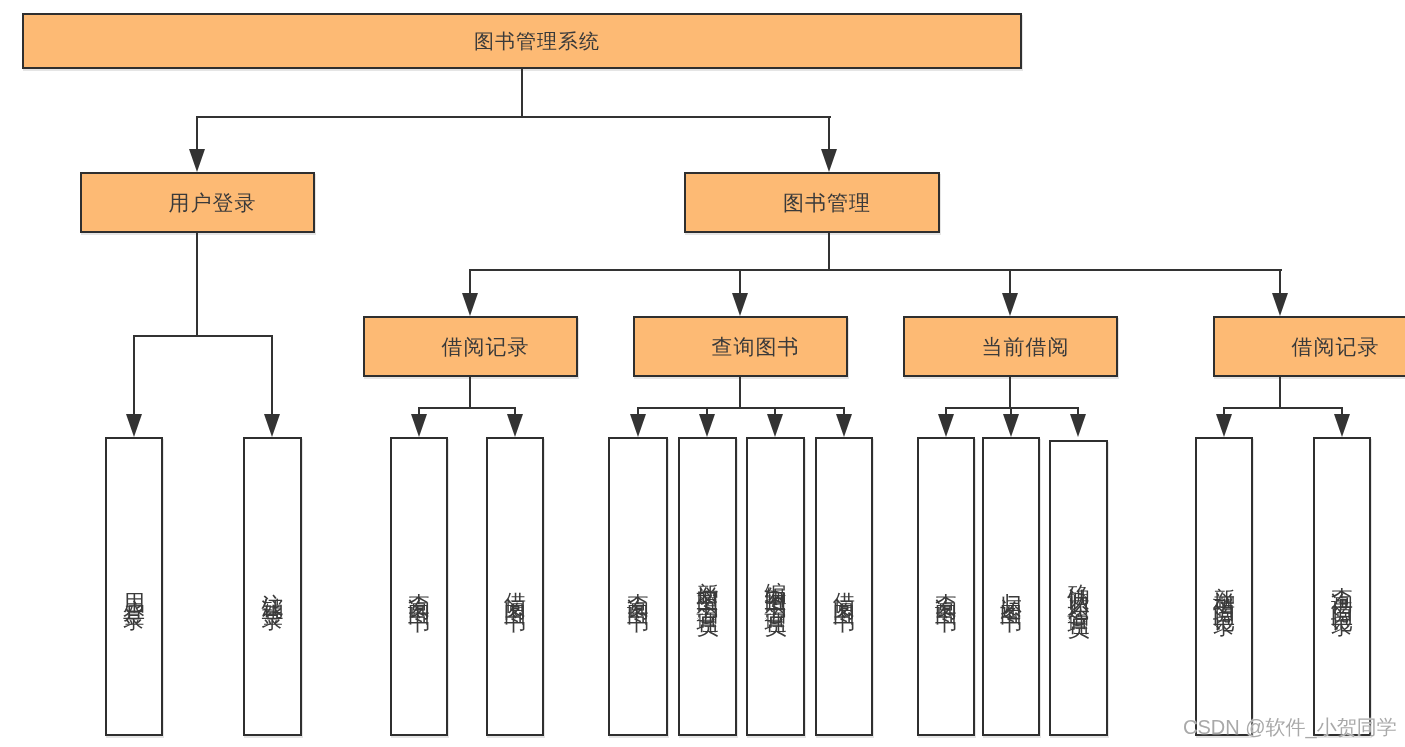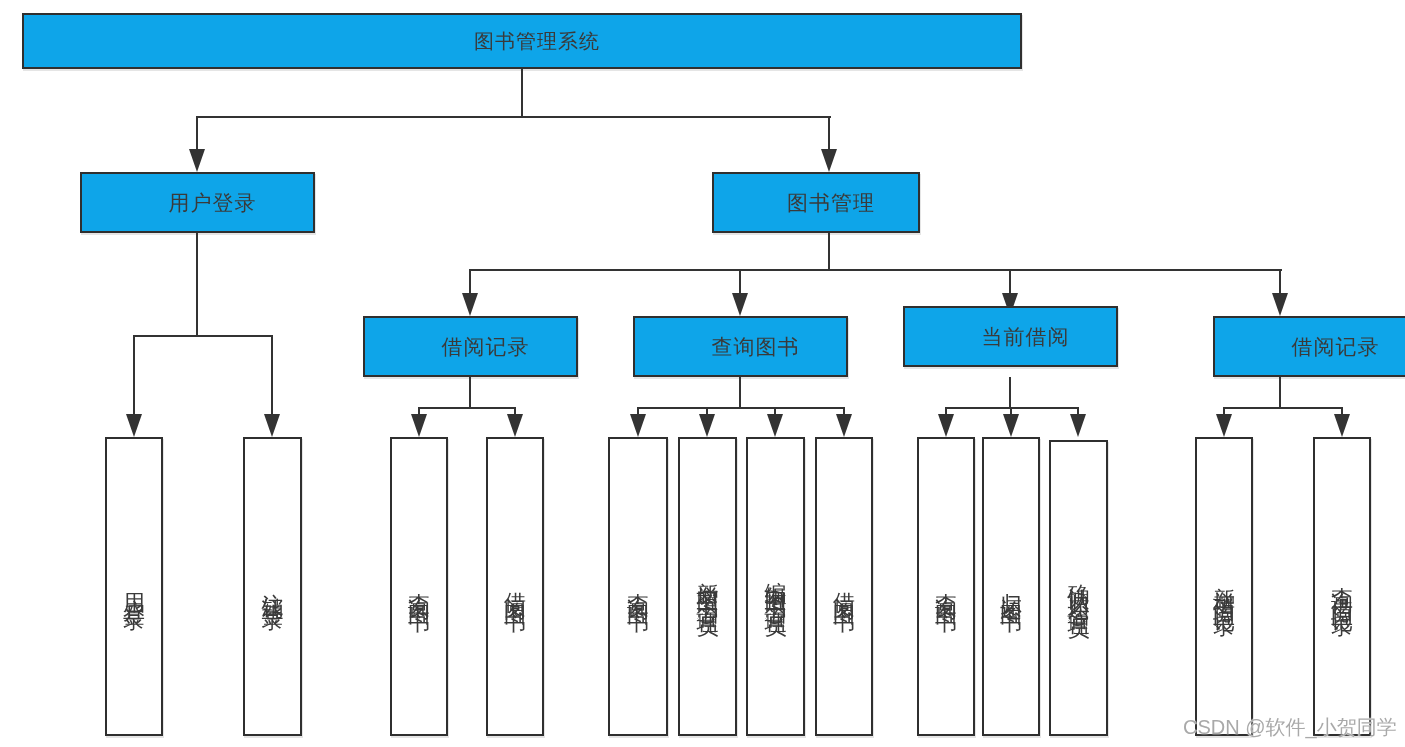--- a/index.html
+++ b/index.html
@@ -15,7 +15,7 @@
   .box {
     position: absolute;
     box-sizing: border-box;
-    background: #0ea5e9;
+    background: #fdba74;
     border: 2px solid #2f2f2f;
     display: flex;
     align-items: center;

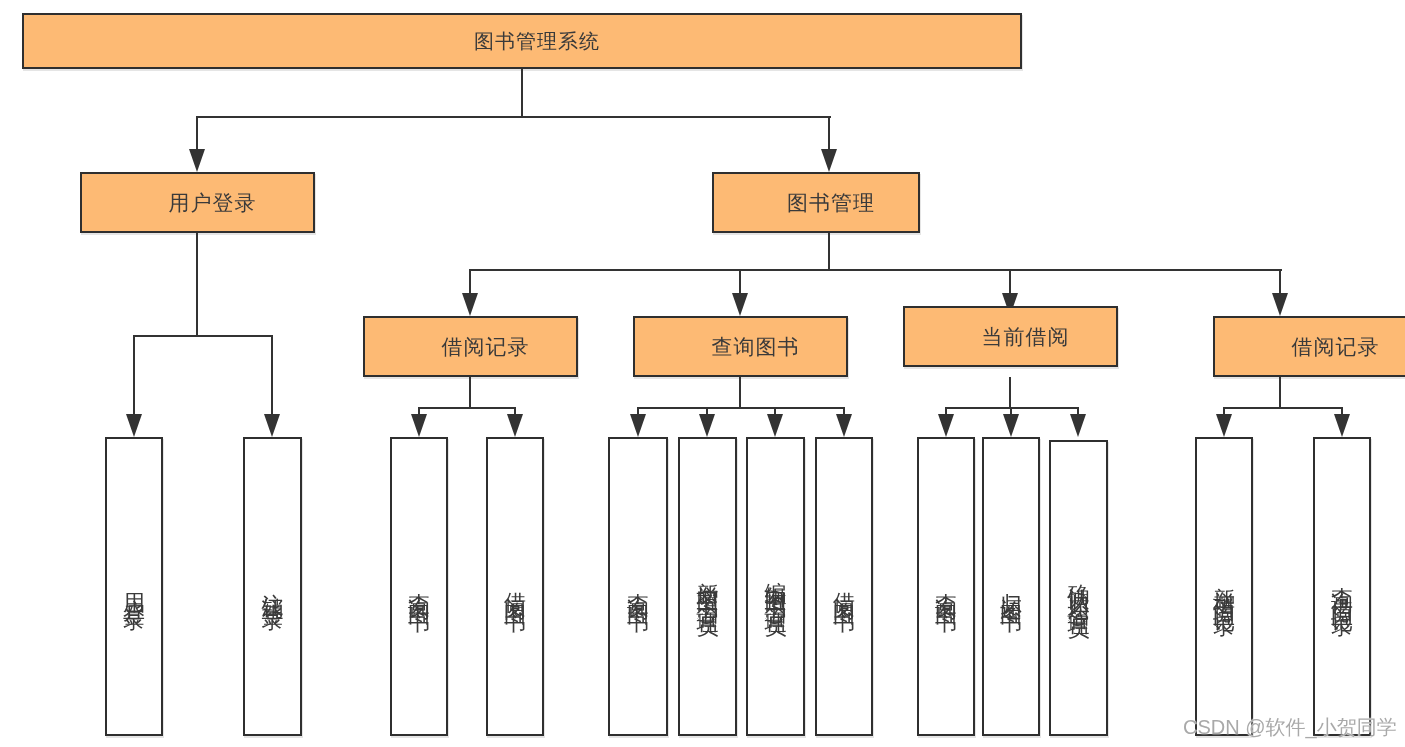--- a/index.html
+++ b/index.html
@@ -94,7 +94,7 @@
   <div class="box" style="left:80px; top:172px; width:235px; height:61px;">
     <span class="hlabel">用户登录</span>
   </div>
-  <div class="box" style="left:712px; top:172px; width:208px; height:61px;justify-content:center;">
+  <div class="box" style="left:684px; top:172px; width:256px; height:61px;justify-content:center;">
     <span class="hlabel">图书管理</span>
   </div>
 

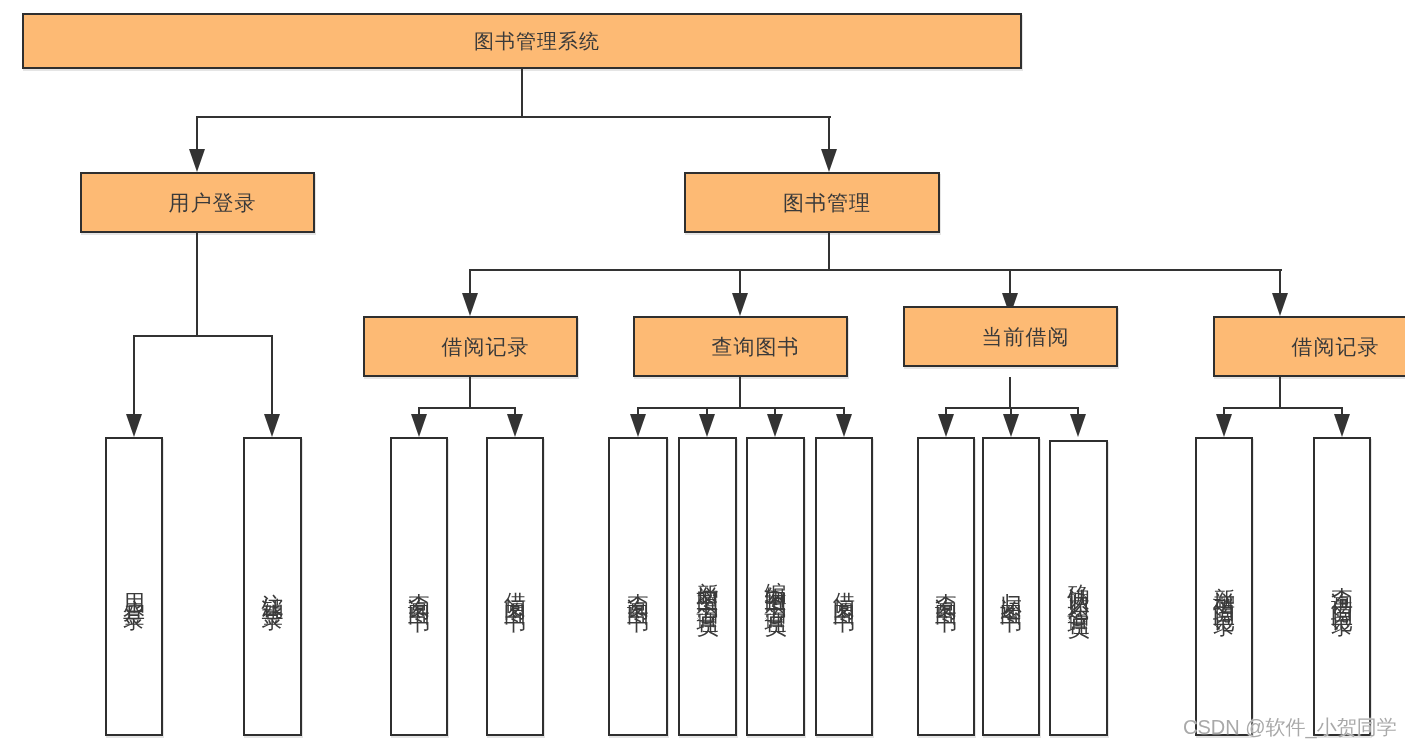--- a/index.html
+++ b/index.html
@@ -122,7 +122,7 @@
   <div class="box" style="left:633px; top:316px; width:215px; height:61px;">
     <span class="hlabel">查询图书</span>
   </div>
-  <div class="box" style="left:903px; top:306px; width:215px; height:61px;">
+  <div class="box" style="left:903px; top:316px; width:215px; height:61px;">
     <span class="hlabel">当前借阅</span>
   </div>
   <div class="box" style="left:1173px; top:316px; width:215px; height:61px;margin-left:40px;">

